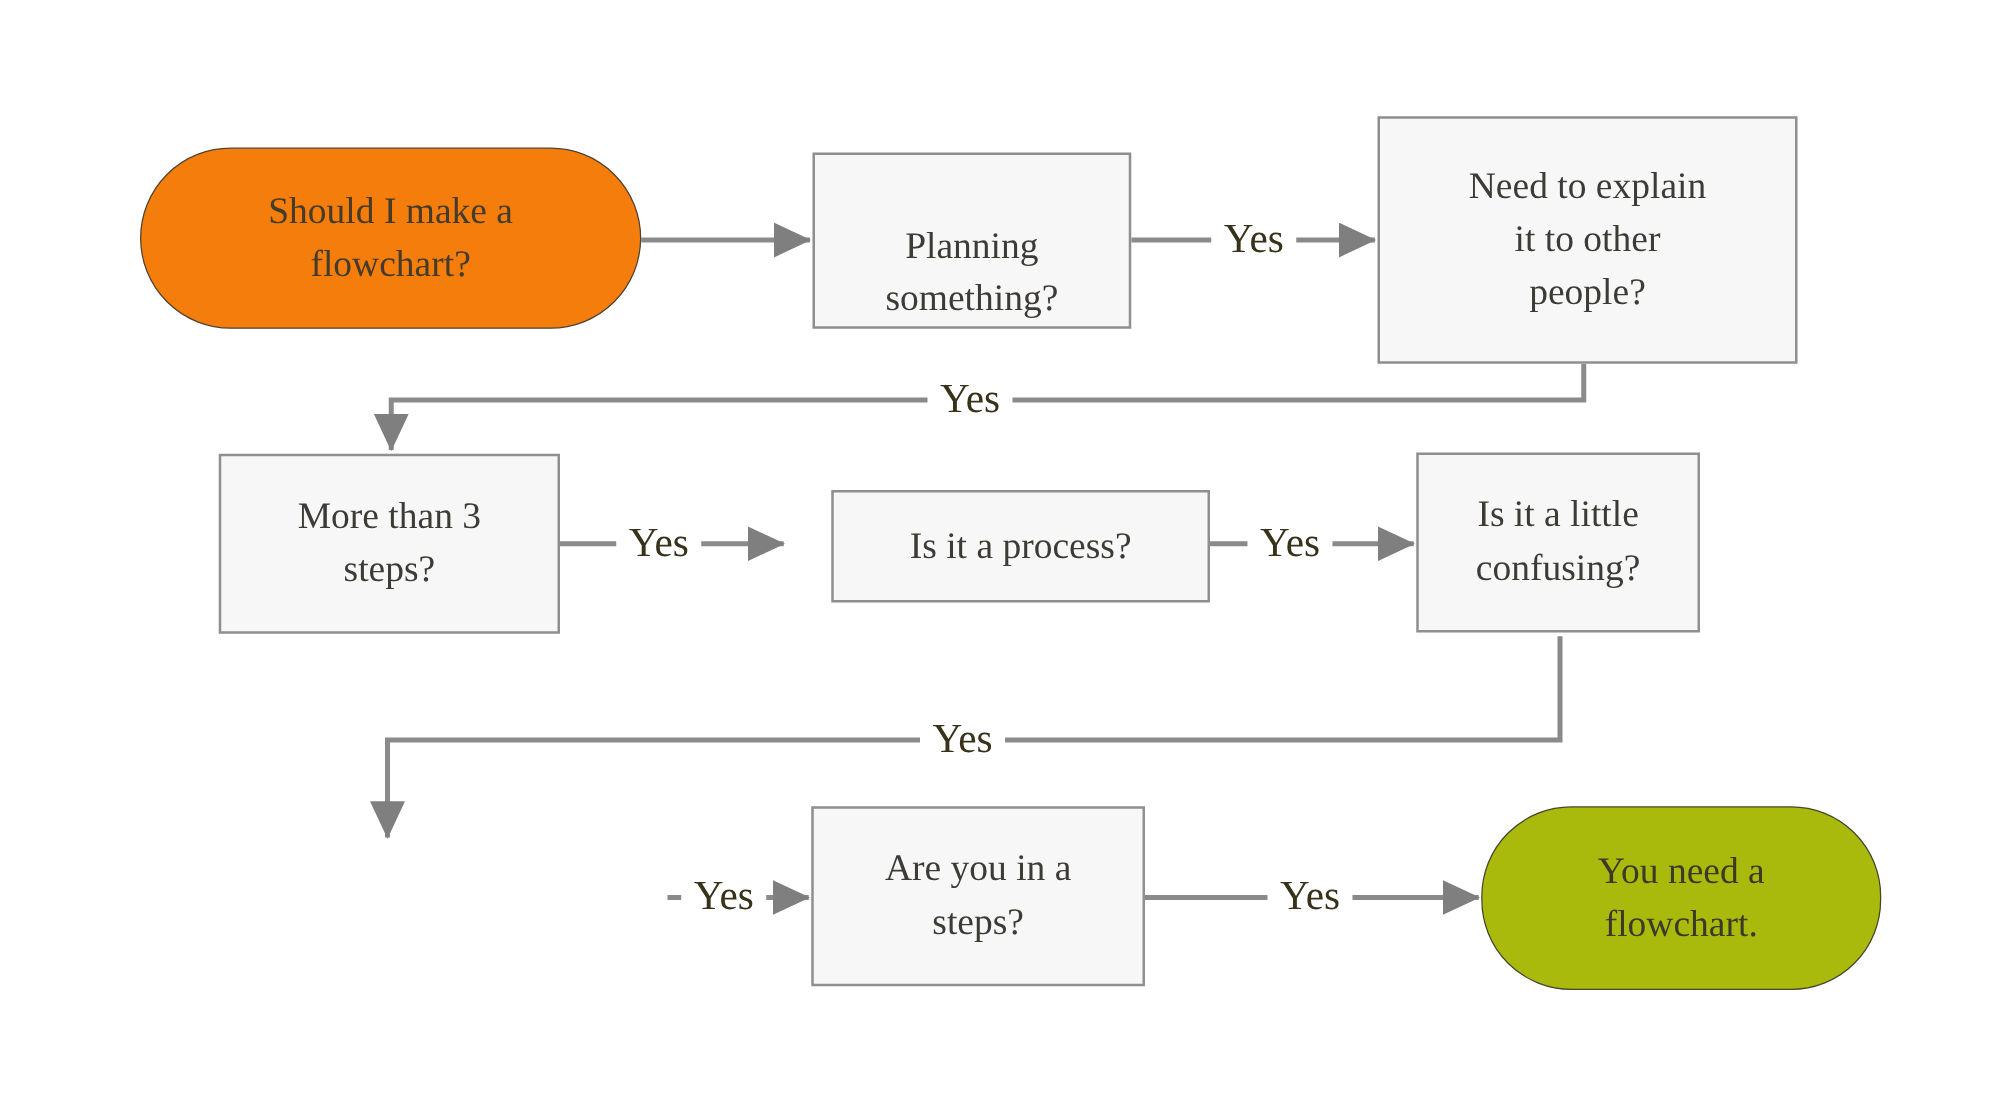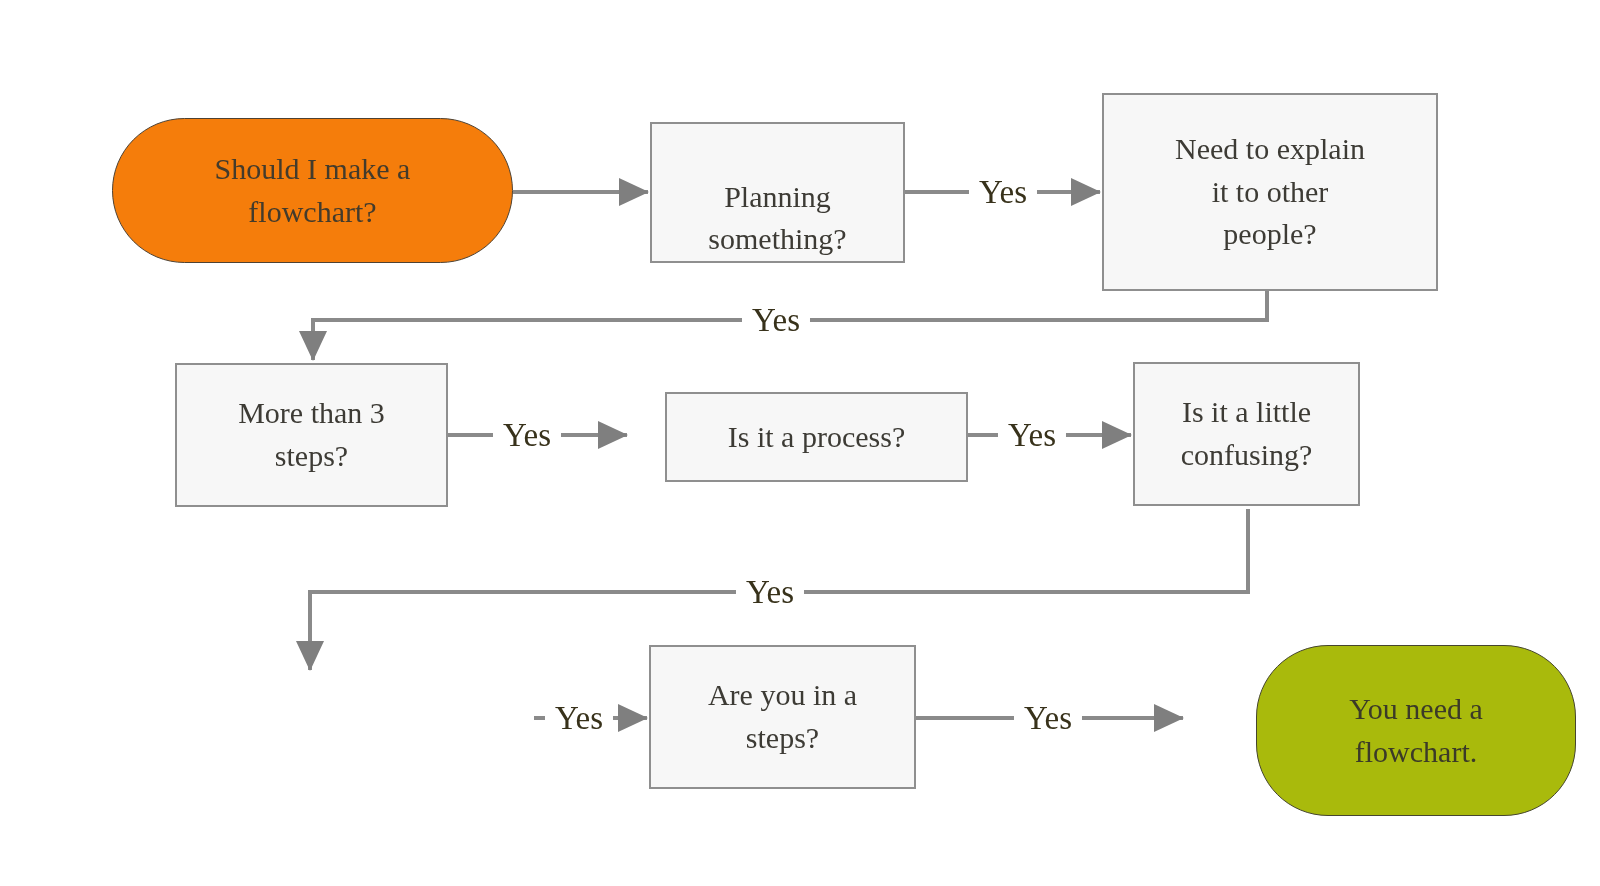--- a/index.html
+++ b/index.html
@@ -119,7 +119,7 @@
 steps?</span>
   </div>
 
-  <div class="node stadium-end" style="left:1256px; top:645px; width:320px; height:171px;">
+  <div class="node stadium-end" style="left:1185px; top:645px; width:320px; height:147px;">
     <span class="node-label">You need a
 flowchart.</span>
   </div>

